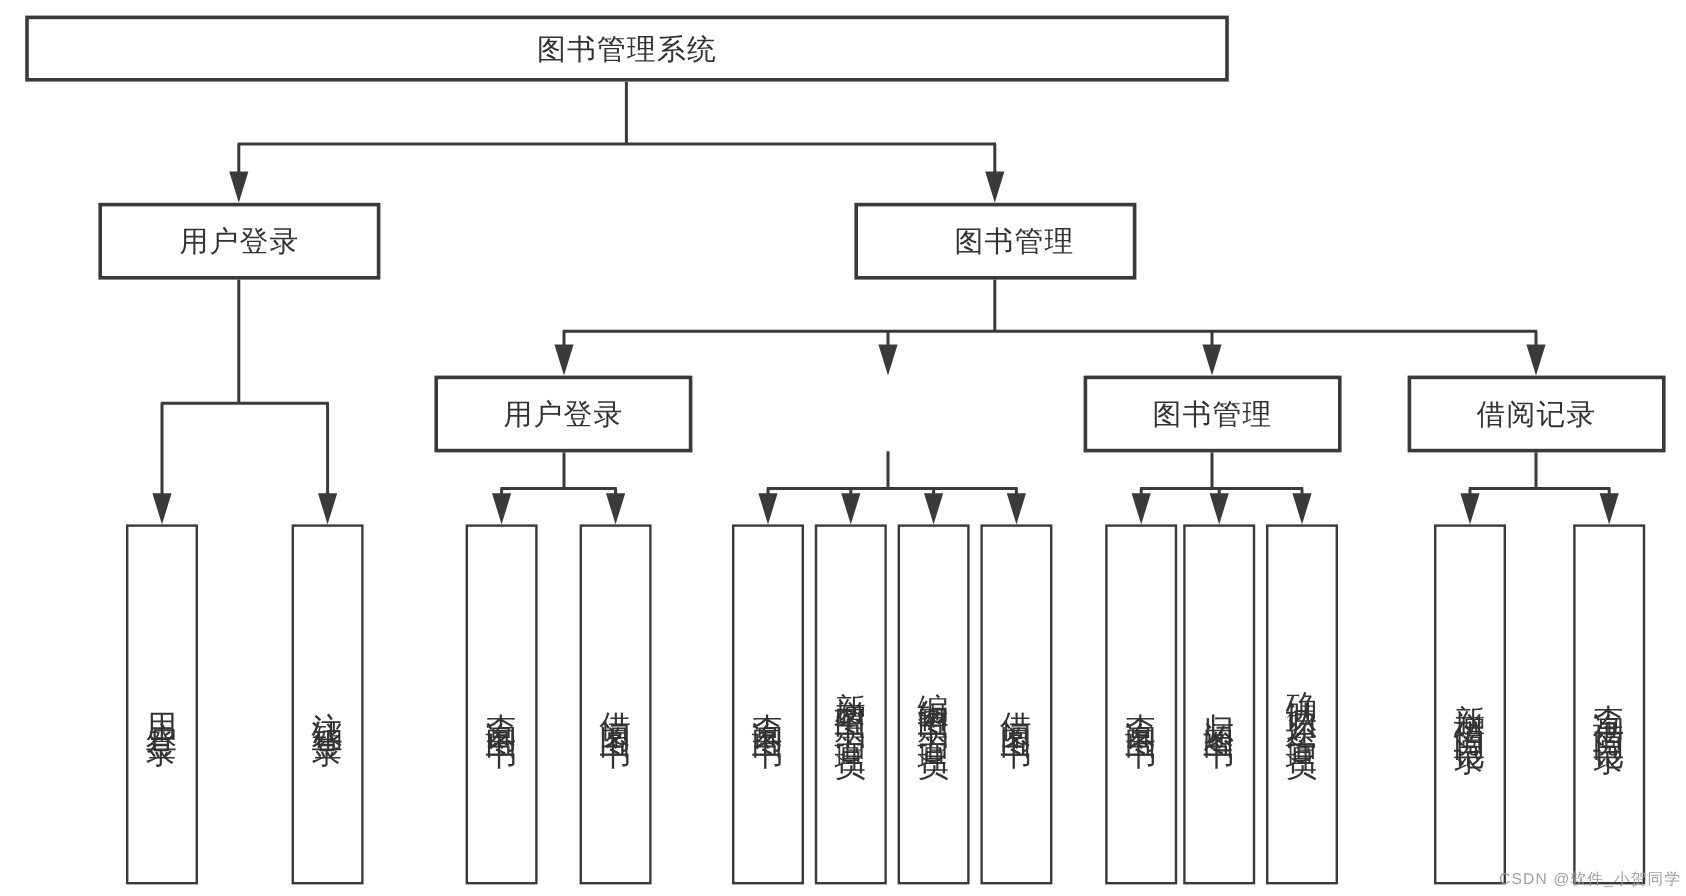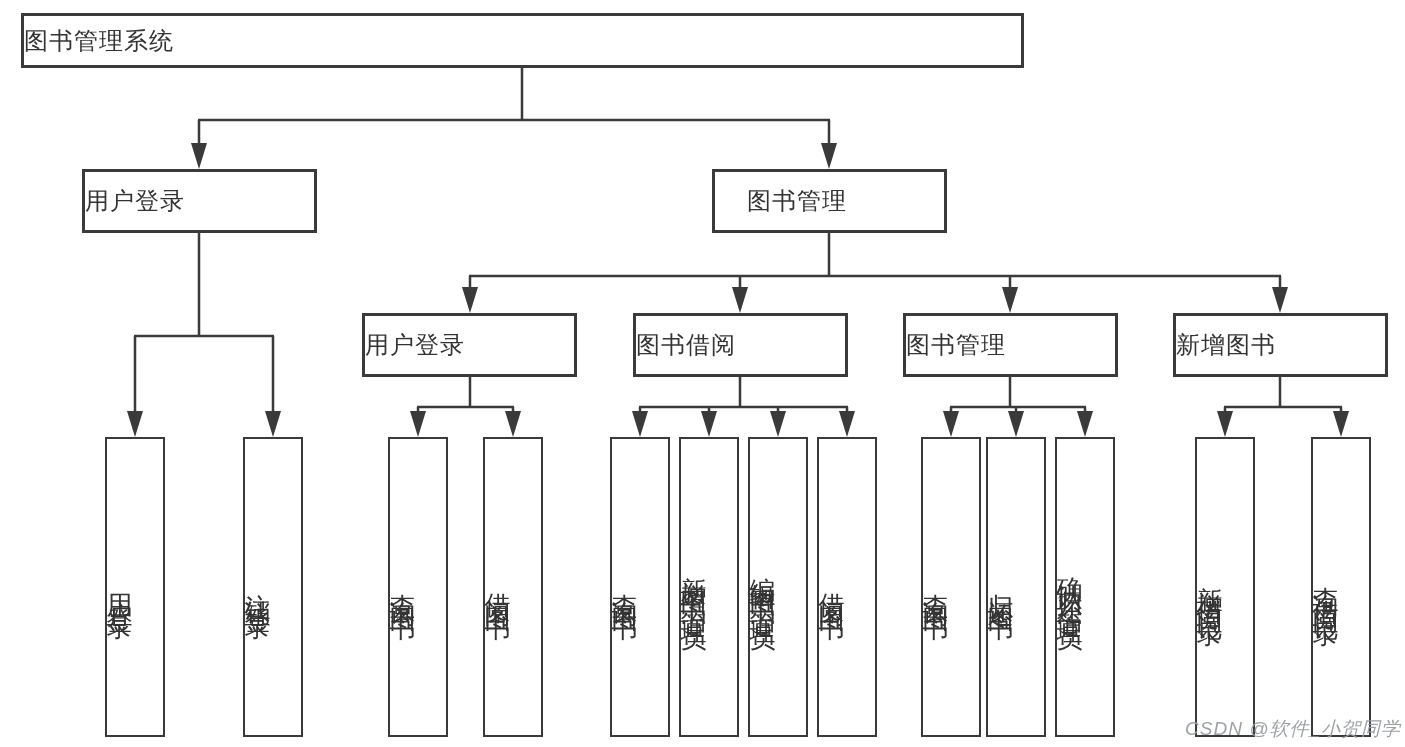--- a/index.html
+++ b/index.html
@@ -19,6 +19,7 @@
     border: 3px solid #3a3a3a;
     display: flex;
     align-items: center;
+    justify-content: center;
     color: #333333;
     font-size: 24px;
     letter-spacing: 1px;

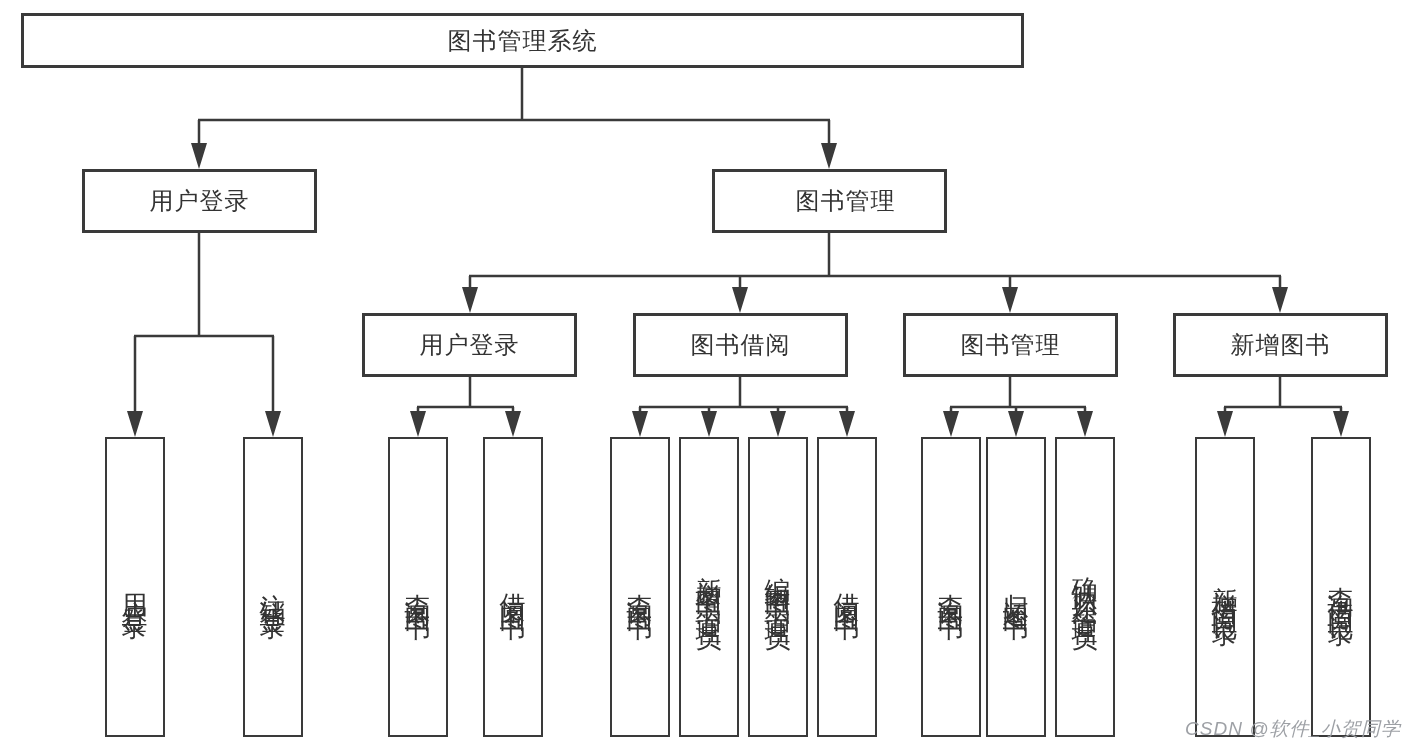--- a/index.html
+++ b/index.html
@@ -85,9 +85,6 @@
   <div class="node" style="left:362px; top:313px; width:215px; height:64px;">
     <span>用户登录</span>
   </div>
-  <div class="node" style="left:633px; top:313px; width:215px; height:64px;">
-    <span>图书借阅</span>
-  </div>
   <div class="node" style="left:903px; top:313px; width:215px; height:64px;">
     <span>图书管理</span>
   </div>

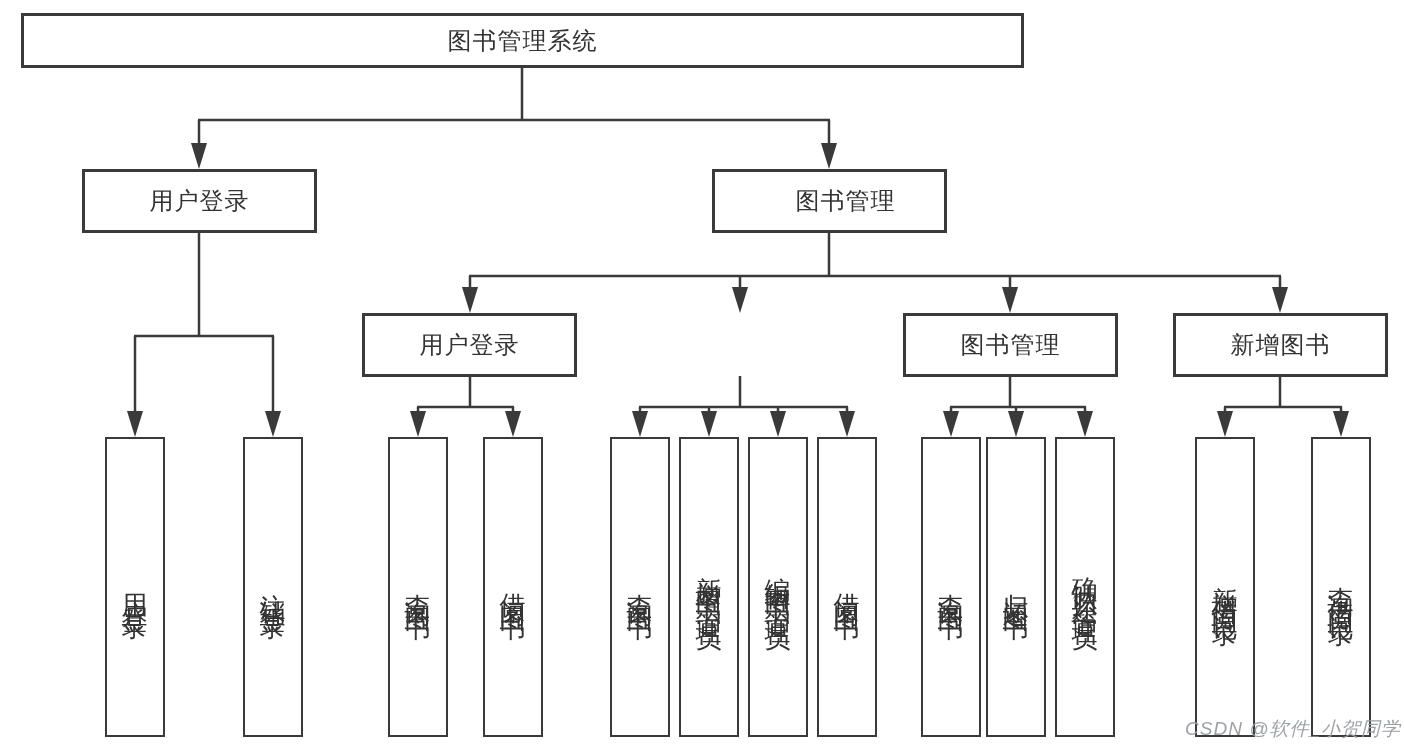--- a/index.html
+++ b/index.html
@@ -89,7 +89,7 @@
     <span>图书管理</span>
   </div>
   <div class="node" style="left:1173px; top:313px; width:215px; height:64px;">
-    <span>新增图书</span>
+    <span>借阅记录</span>
   </div>
 
   <div class="node leaf" style="left:105px; top:437px; width:60px; height:300px;">

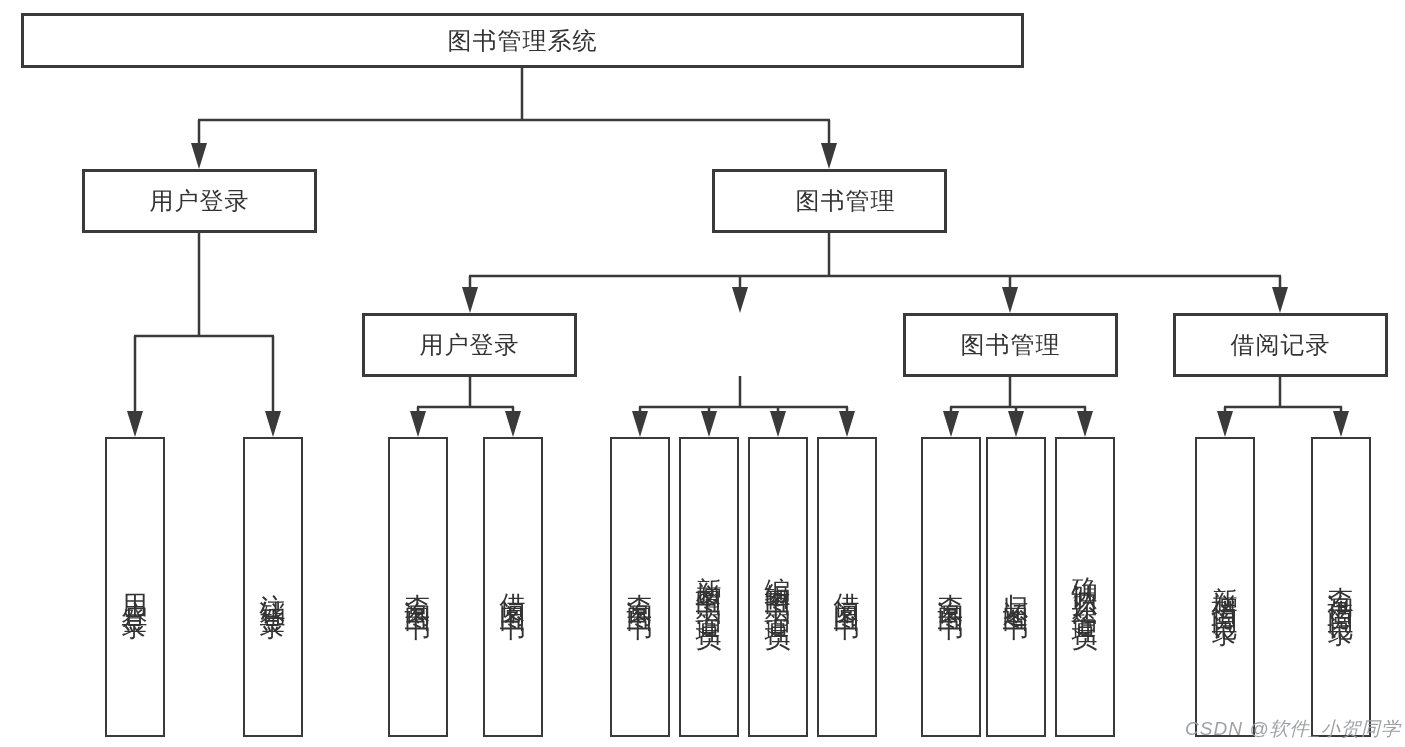--- a/index.html
+++ b/index.html
@@ -38,12 +38,11 @@
     position: absolute;
     right: 4px;
     bottom: 5px;
-    font-size: 19px;
+    font-size: 13px;
     letter-spacing: 1px;
     color: rgba(152, 155, 160, 0.95);
     z-index: 5;
     white-space: nowrap;
-    font-style: italic;
   }
 </style>
 </head>

